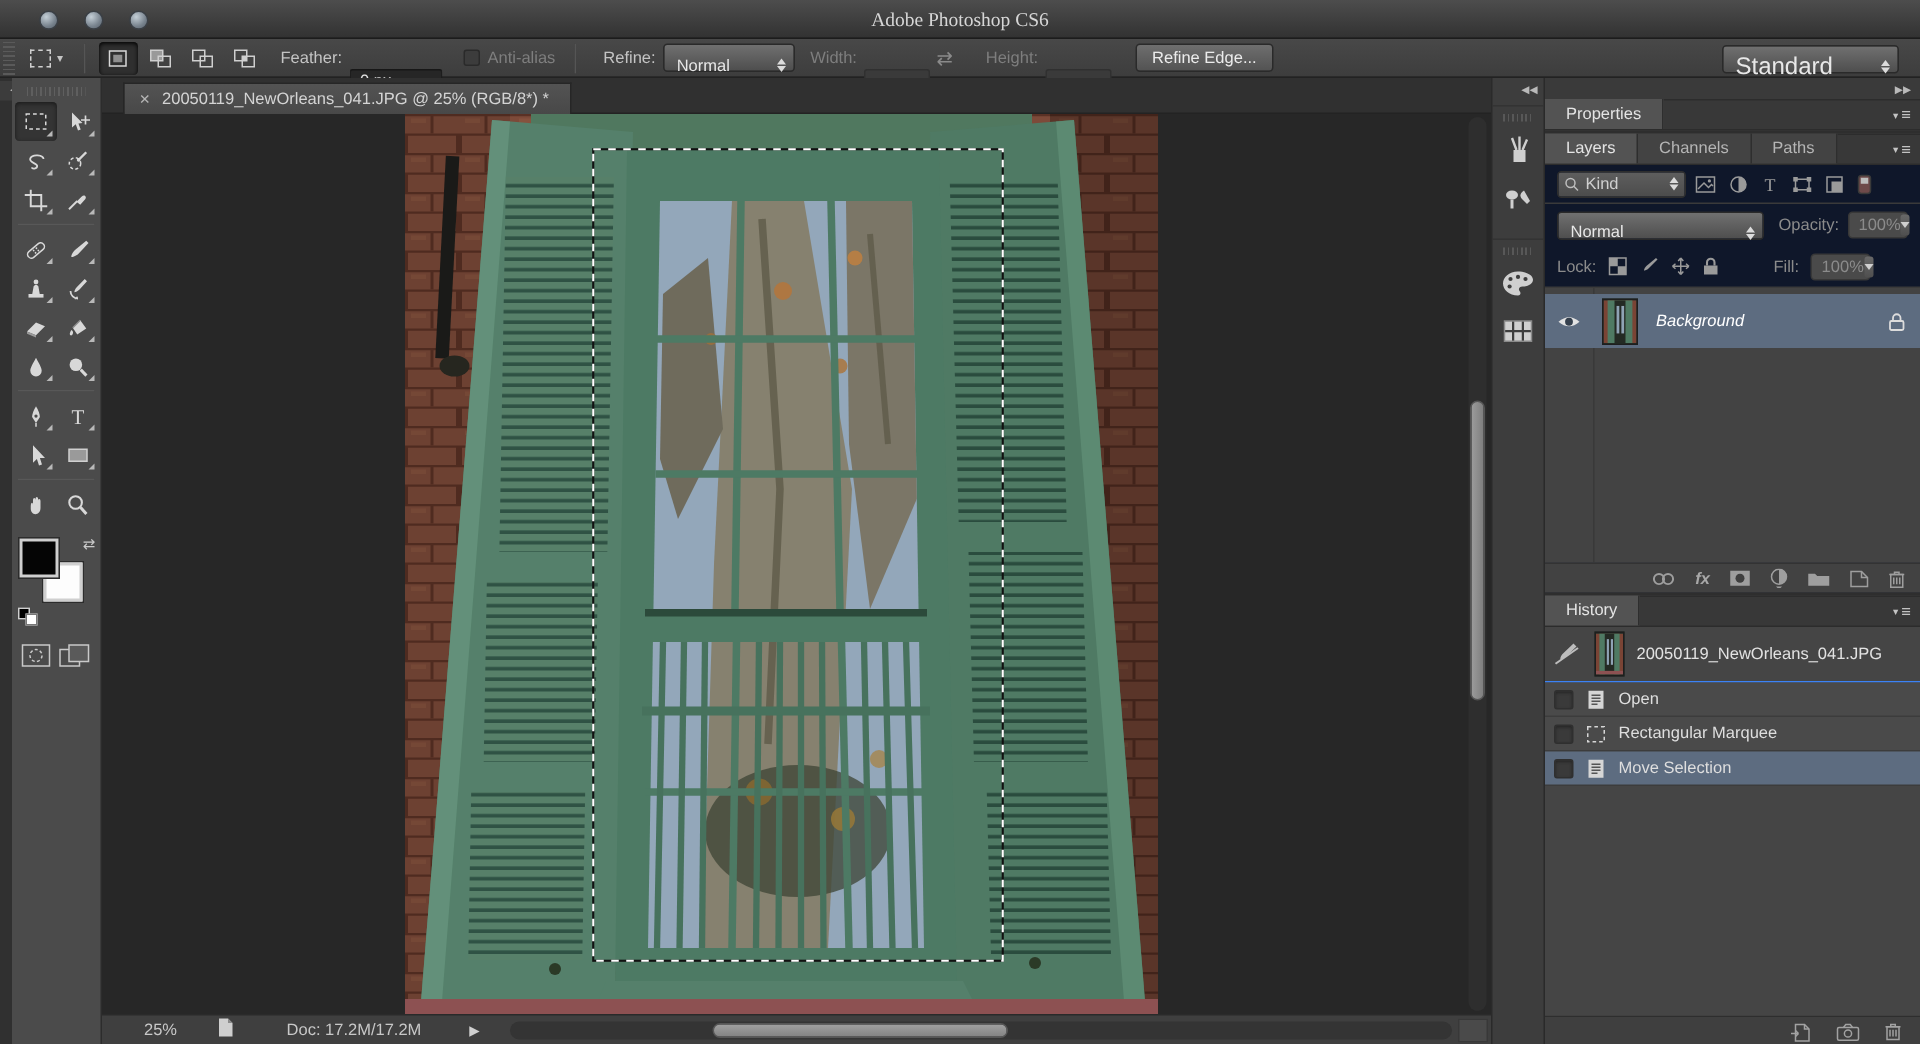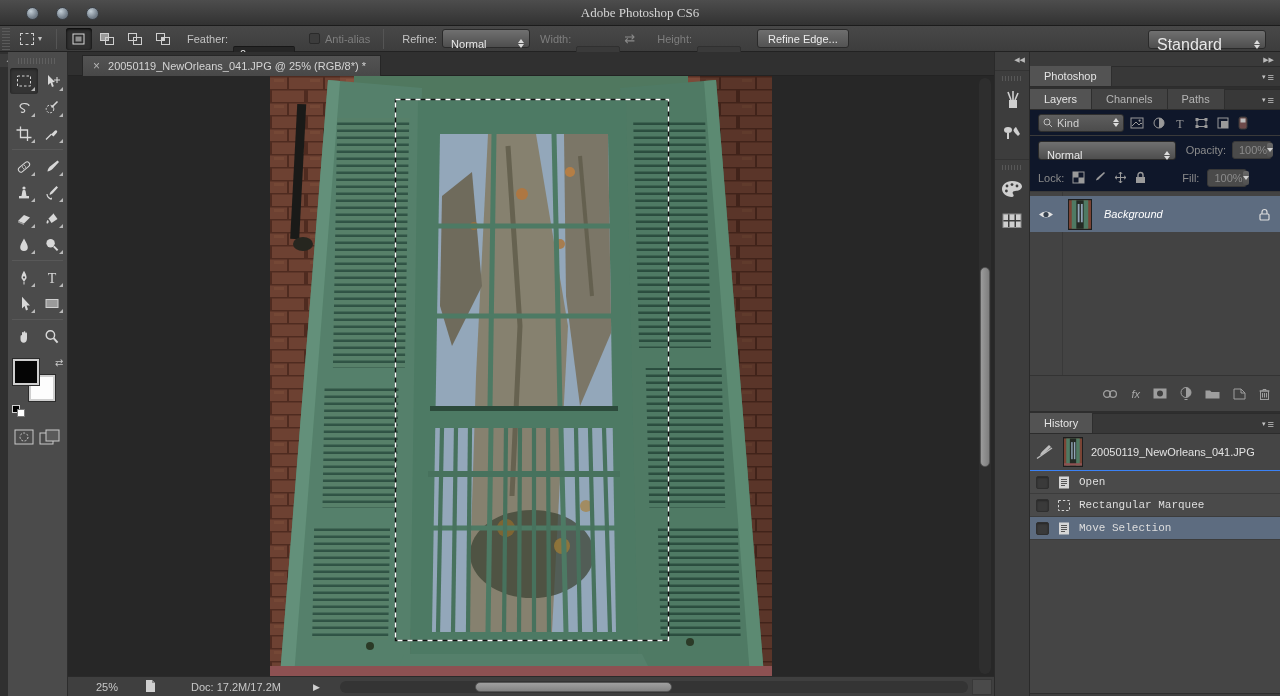--- a/index.html
+++ b/index.html
@@ -574,7 +574,7 @@
     </div>
 
   <div class="panel-header">
-    <div class="panel-tab">Photoshop</div>
+    <div class="panel-tab">Properties</div>
     <div class="panel-menu">
         <span class="caret">▾</span>
         <span>≡</span>

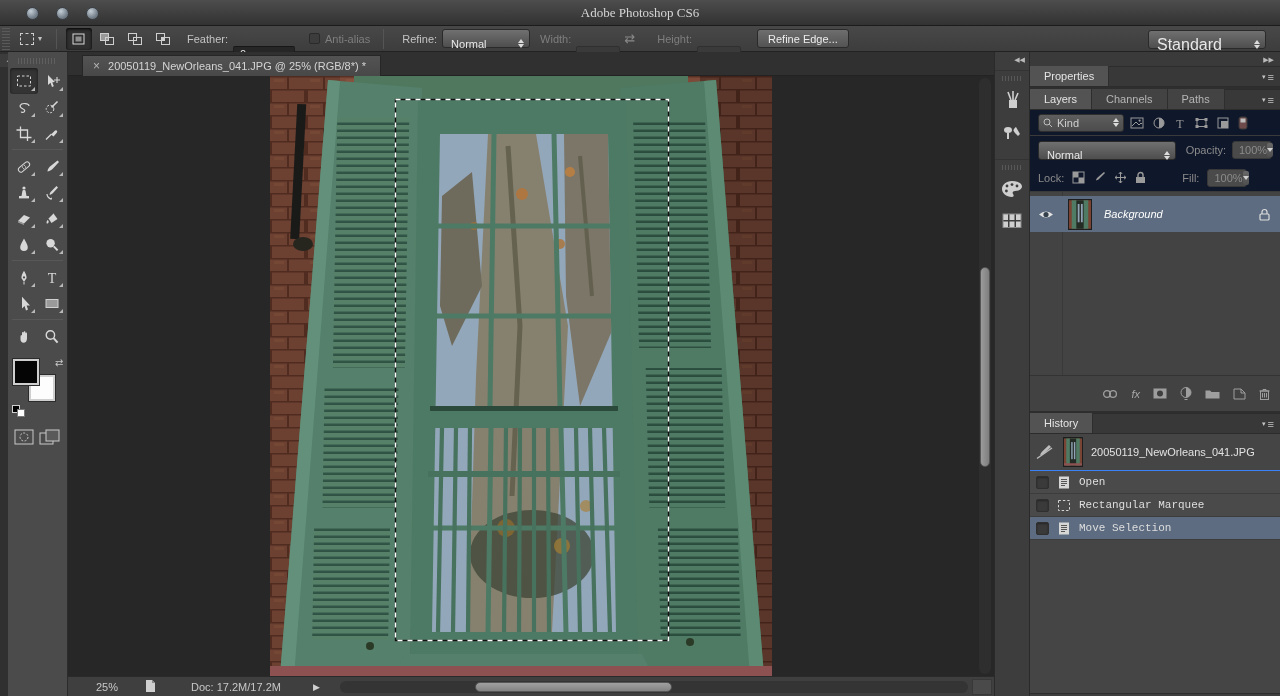--- a/index.html
+++ b/index.html
@@ -140,8 +140,8 @@
   .thumb-img { width:24px; height:31px; border:1px solid #1e1e1e; background:#203128; margin-left:6px; }
   .layer-name { font-style:italic; color:#fff; margin-left:12px; flex:1; }
   .layer-lock { margin-right:10px; }
-  #layers-footer { height:36px; background:#424242; border-top:1px solid #333;
-    display:flex; align-items:center; justify-content:flex-end; gap:13px; padding:0 10px; color:#9e9e9e; }
+  #layers-footer { height:20px; background:#424242; border-top:1px solid #333;
+    display:flex; align-items:center; justify-content:flex-end; gap:13px; padding:0 10px; color:#9e9e9e;font-weight:bold; }
   #layers-footer .fx { font-size:11px; font-style:italic; color:#a8a8a8; }
 
   #history-body { background:#454545; position:relative; }

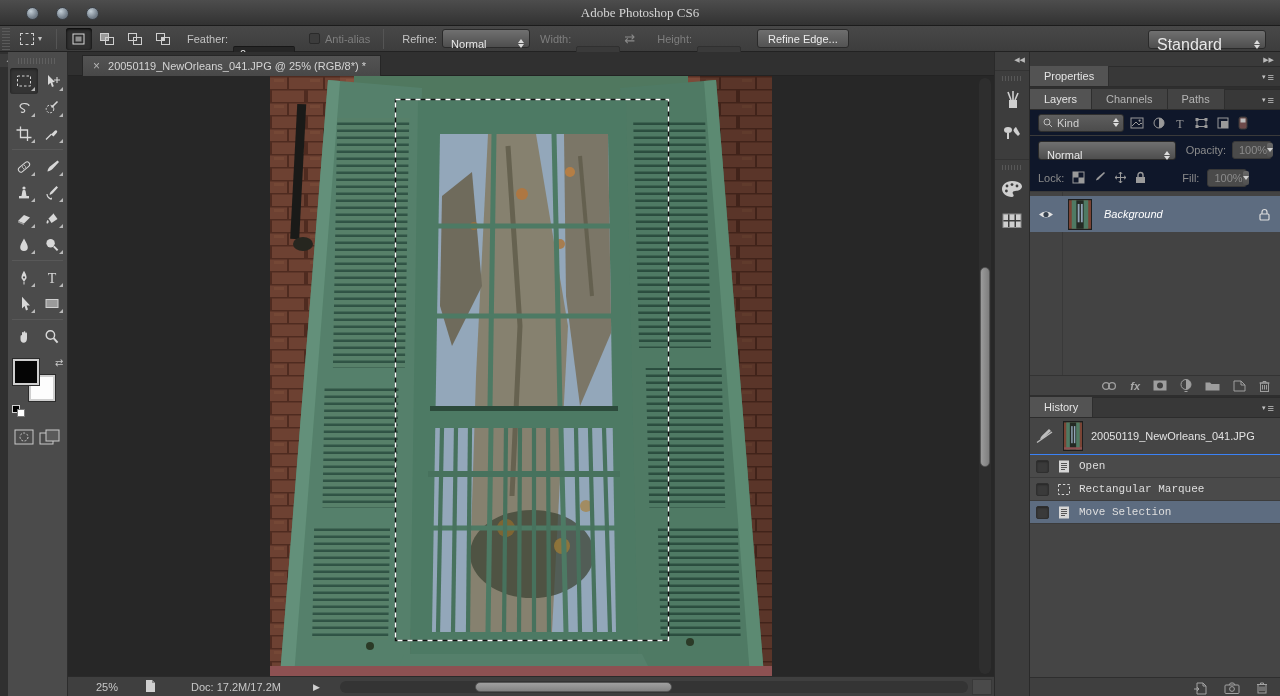--- a/index.html
+++ b/index.html
@@ -150,7 +150,7 @@
   .hist-snap-label { color:#e2e2e2; }
   .hist-row { height:23px; display:flex; align-items:center; gap:8px; padding:0 6px; border-bottom:1px solid #3c3c3c; background:#4a4a4a; }
   .hist-row.sel { background:#5d6c80; }
-  .hist-row .label { color:#dedede;font-family:Liberation Mono, monospace; }
+  .hist-row .label { color:#dedede; }
   .src-box { width:13px; height:13px; background:#3a3a3a; border:1px solid #2f2f2f; box-shadow:inset 0 1px 2px #262626; border-radius:2px; }
   #history-empty { height:153px; background:#454545; }
   #history-footer { height:20px; background:#3f3f3f; border-top:1px solid #2e2e2e;

